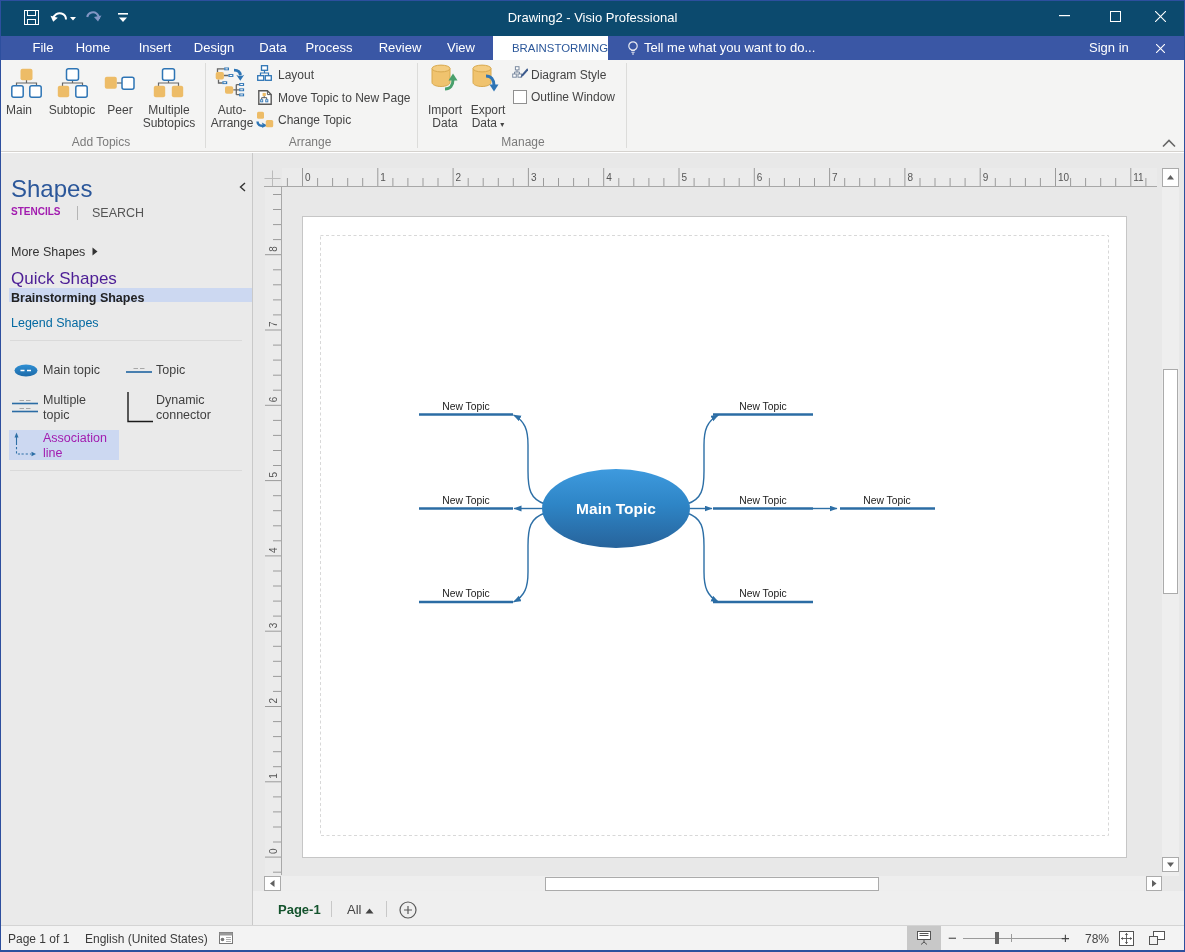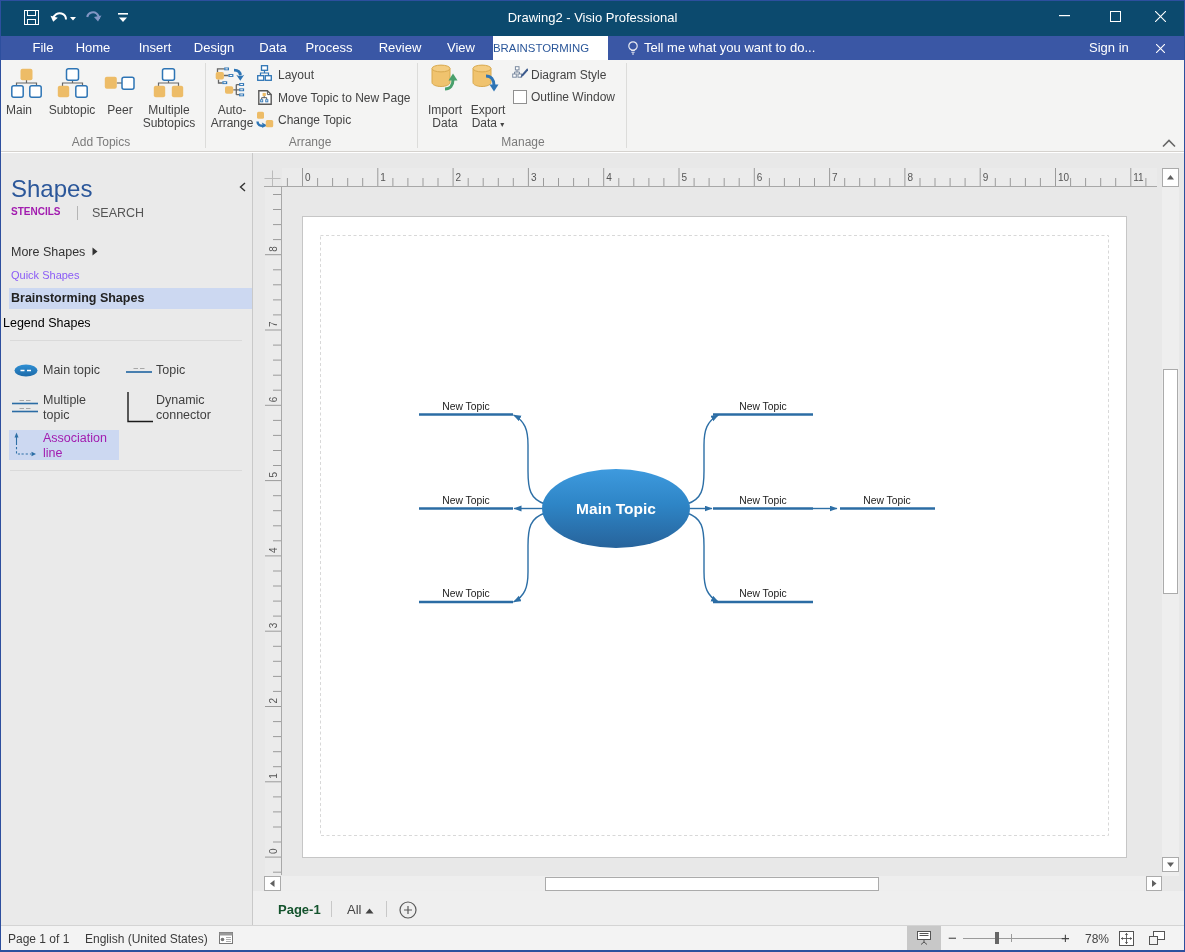--- a/index.html
+++ b/index.html
@@ -9,7 +9,7 @@
 .tabrow{left:0;top:36px;width:1185px;height:24px;background:#3a57a5}
 .tab{position:absolute;top:0;height:24px;line-height:24px;color:#fff;font-size:13px}
 .activetab{position:absolute;top:0;height:24px;background:#fff;color:#2b579a;
-  font-size:11.4px;line-height:24px;text-align:left}
+  font-size:11.4px;line-height:24px;text-align:right}
 .ribbon{left:0;top:60px;width:1185px;height:92px;background:#f4f4f3;
   border-bottom:1px solid #d5d2ce;box-sizing:border-box}
 .rlabel{position:absolute;font-size:12px;color:#444;text-align:center;line-height:13px}

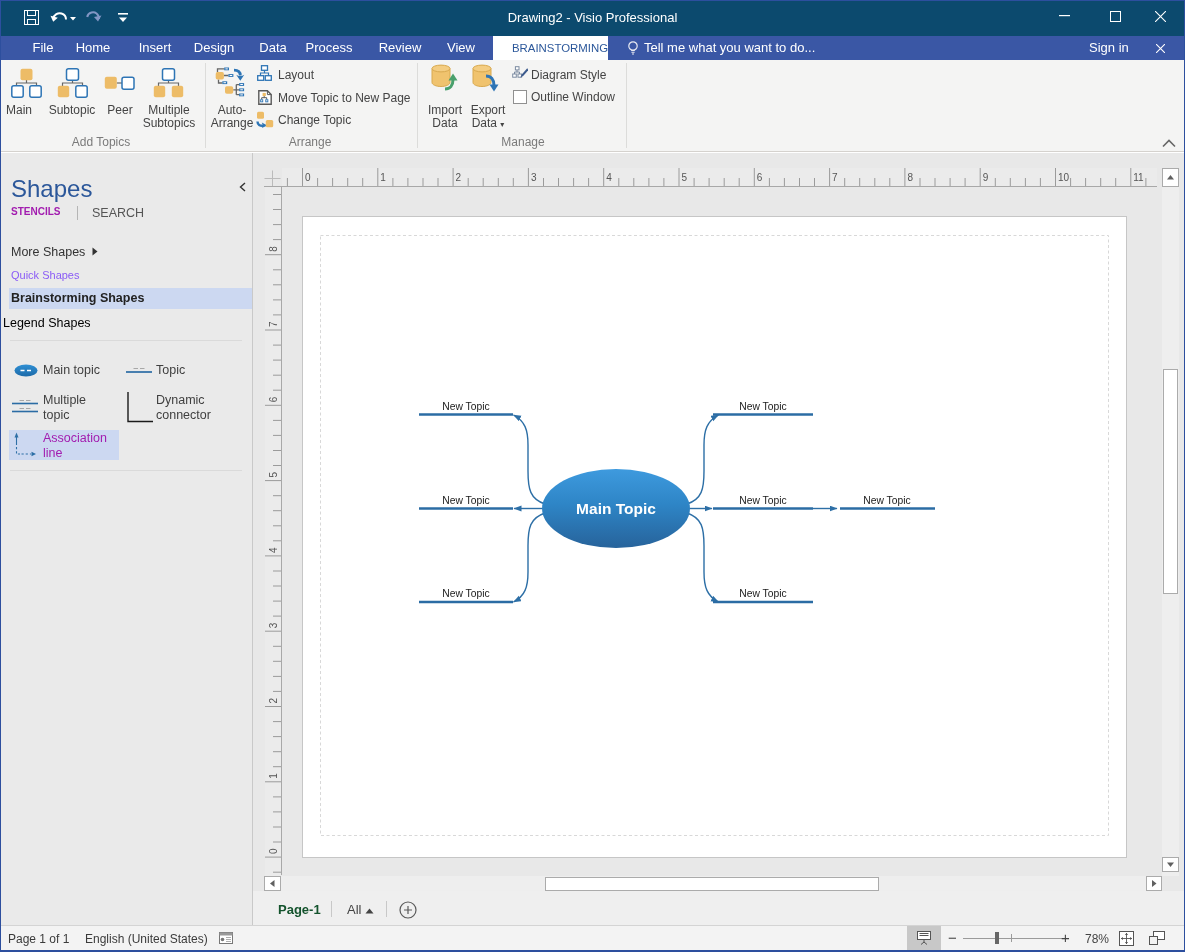--- a/index.html
+++ b/index.html
@@ -194,7 +194,7 @@
 <svg class="abs" style="left:92px;top:247px" width="6" height="9" viewBox="0 0 6 9">
     <path d="M0.5 0.5 L5.5 4.5 L0.5 8.5 Z" fill="#333"></path>
   </svg>
-<div class="abs" style="left:11px;top:269px;font-size:11px;color:#8b5cf6">Quick Shapes</div>
+<div class="abs" style="left:11px;top:269px;font-size:17px;color:#4c1d95">Quick Shapes</div>
 <div class="abs" style="left:9px;top:288px;width:243px;height:21px;background:#ccd8f1">
     <div style="margin:3px 0 0 2px;font-size:12.5px;font-weight:bold;color:#222">Brainstorming Shapes</div>
   </div>

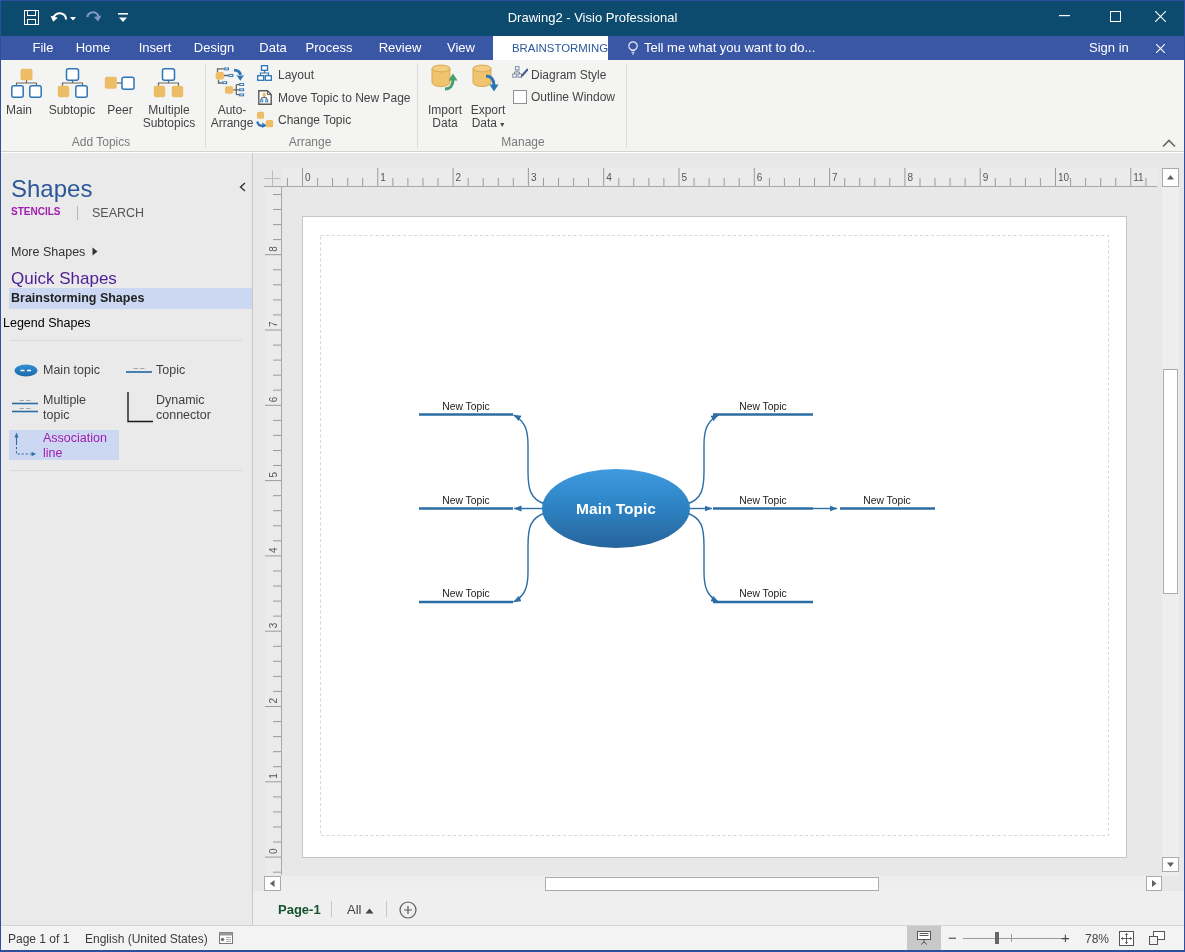--- a/index.html
+++ b/index.html
@@ -195,7 +195,7 @@
     <path d="M0.5 0.5 L5.5 4.5 L0.5 8.5 Z" fill="#333"></path>
   </svg>
 <div class="abs" style="left:11px;top:269px;font-size:17px;color:#4c1d95">Quick Shapes</div>
-<div class="abs" style="left:9px;top:288px;width:243px;height:21px;background:#ccd8f1">
+<div class="abs" style="left:9px;top:288px;width:243px;height:14px;background:#ccd8f1">
     <div style="margin:3px 0 0 2px;font-size:12.5px;font-weight:bold;color:#222">Brainstorming Shapes</div>
   </div>
 <div class="abs" style="left:3px;top:316px;font-size:12.5px;color:#000000">Legend Shapes</div>

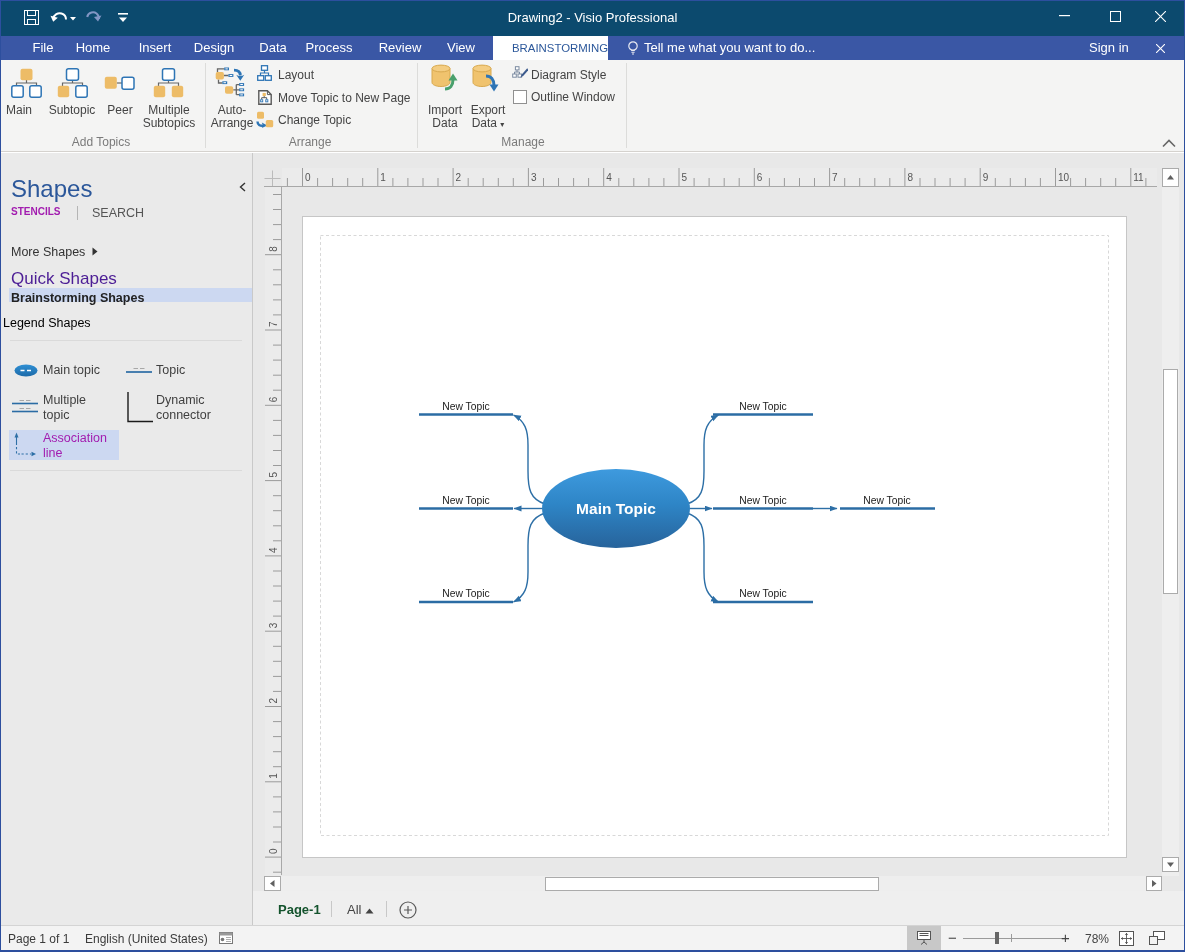--- a/index.html
+++ b/index.html
@@ -198,7 +198,7 @@
 <div class="abs" style="left:9px;top:288px;width:243px;height:14px;background:#ccd8f1">
     <div style="margin:3px 0 0 2px;font-size:12.5px;font-weight:bold;color:#222">Brainstorming Shapes</div>
   </div>
-<div class="abs" style="left:3px;top:316px;font-size:12.5px;color:#000000">Legend Shapes</div>
+<div class="abs" style="left:11px;top:316px;font-size:12.5px;color:#0369a1">Legend Shapes</div>
 <div class="abs" style="left:10px;top:340px;width:232px;height:1px;background:#dadada"></div>
 <svg class="abs" style="left:14px;top:364px" width="24" height="13" viewBox="0 0 24 13">
     <defs>

